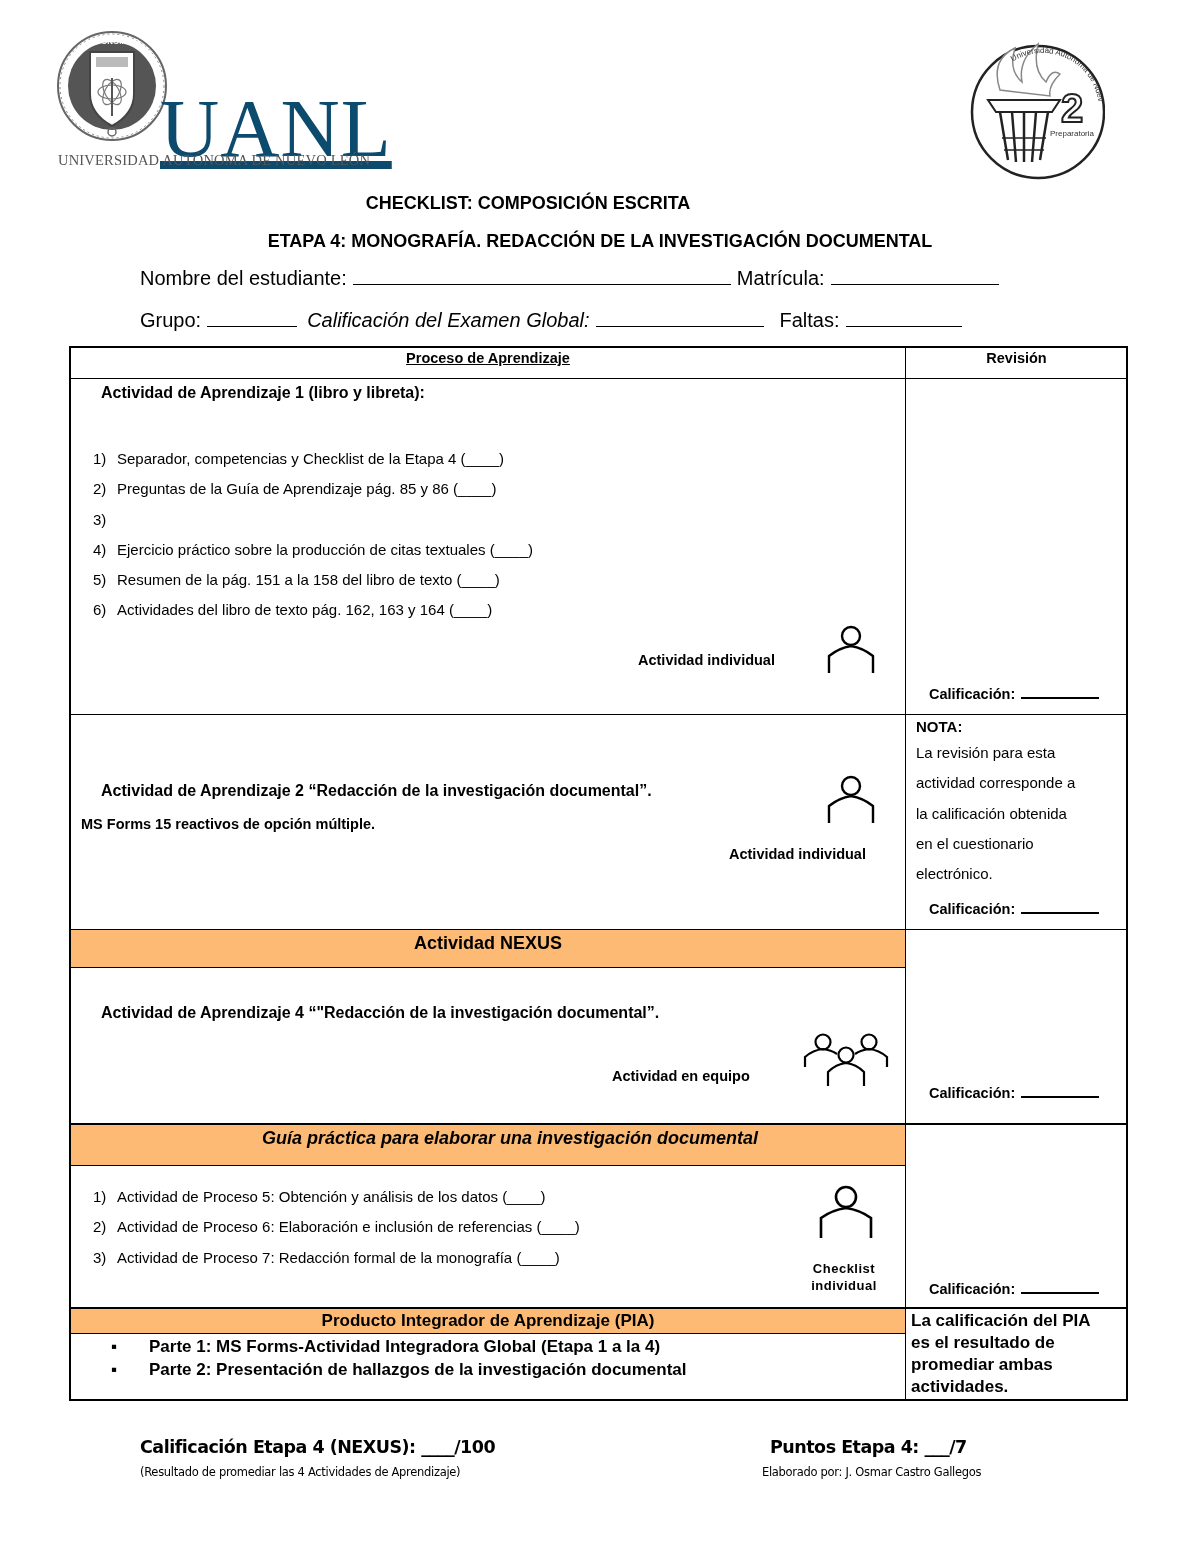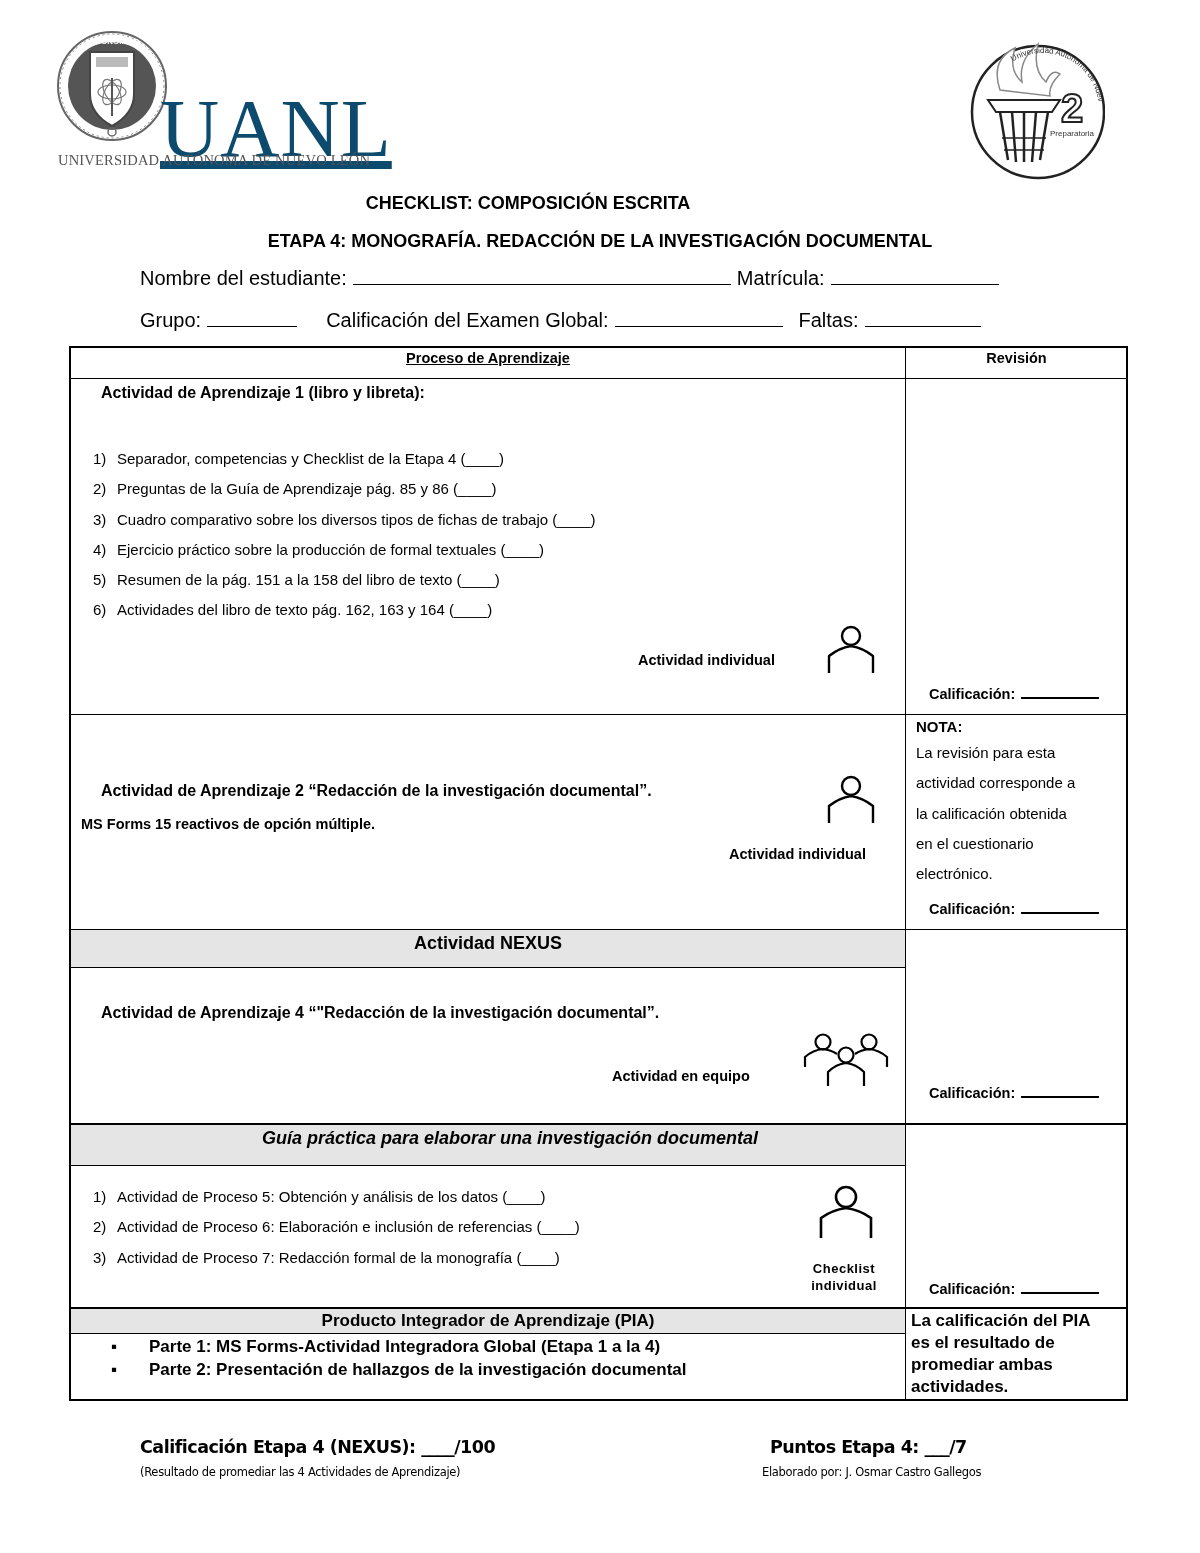--- a/index.html
+++ b/index.html
@@ -80,7 +80,7 @@
   <span>Nombre del estudiante:</span><span class="blank" style="width:378px;"></span><span>Matrícula:</span><span class="blank" style="width:168px;"></span>
 </div>
 <div class="field-line" style="left:140px; top:309px;">
-  <span>Grupo:</span><span class="blank" style="width:90px;"></span><span style="margin-left:23px;">Calificación del Examen Global:</span><span class="blank" style="width:168px;"></span><span style="margin-left:10px;">Faltas:</span><span class="blank" style="width:116px;"></span>
+  <span>Grupo:</span><span class="blank" style="width:90px;"></span><span style="margin-left:4px;font-style:italic;">Calificación del Examen Global:</span><span class="blank" style="width:168px;"></span><span style="margin-left:10px;">Faltas:</span><span class="blank" style="width:116px;"></span>
 </div>
 
 <div class="tbl">

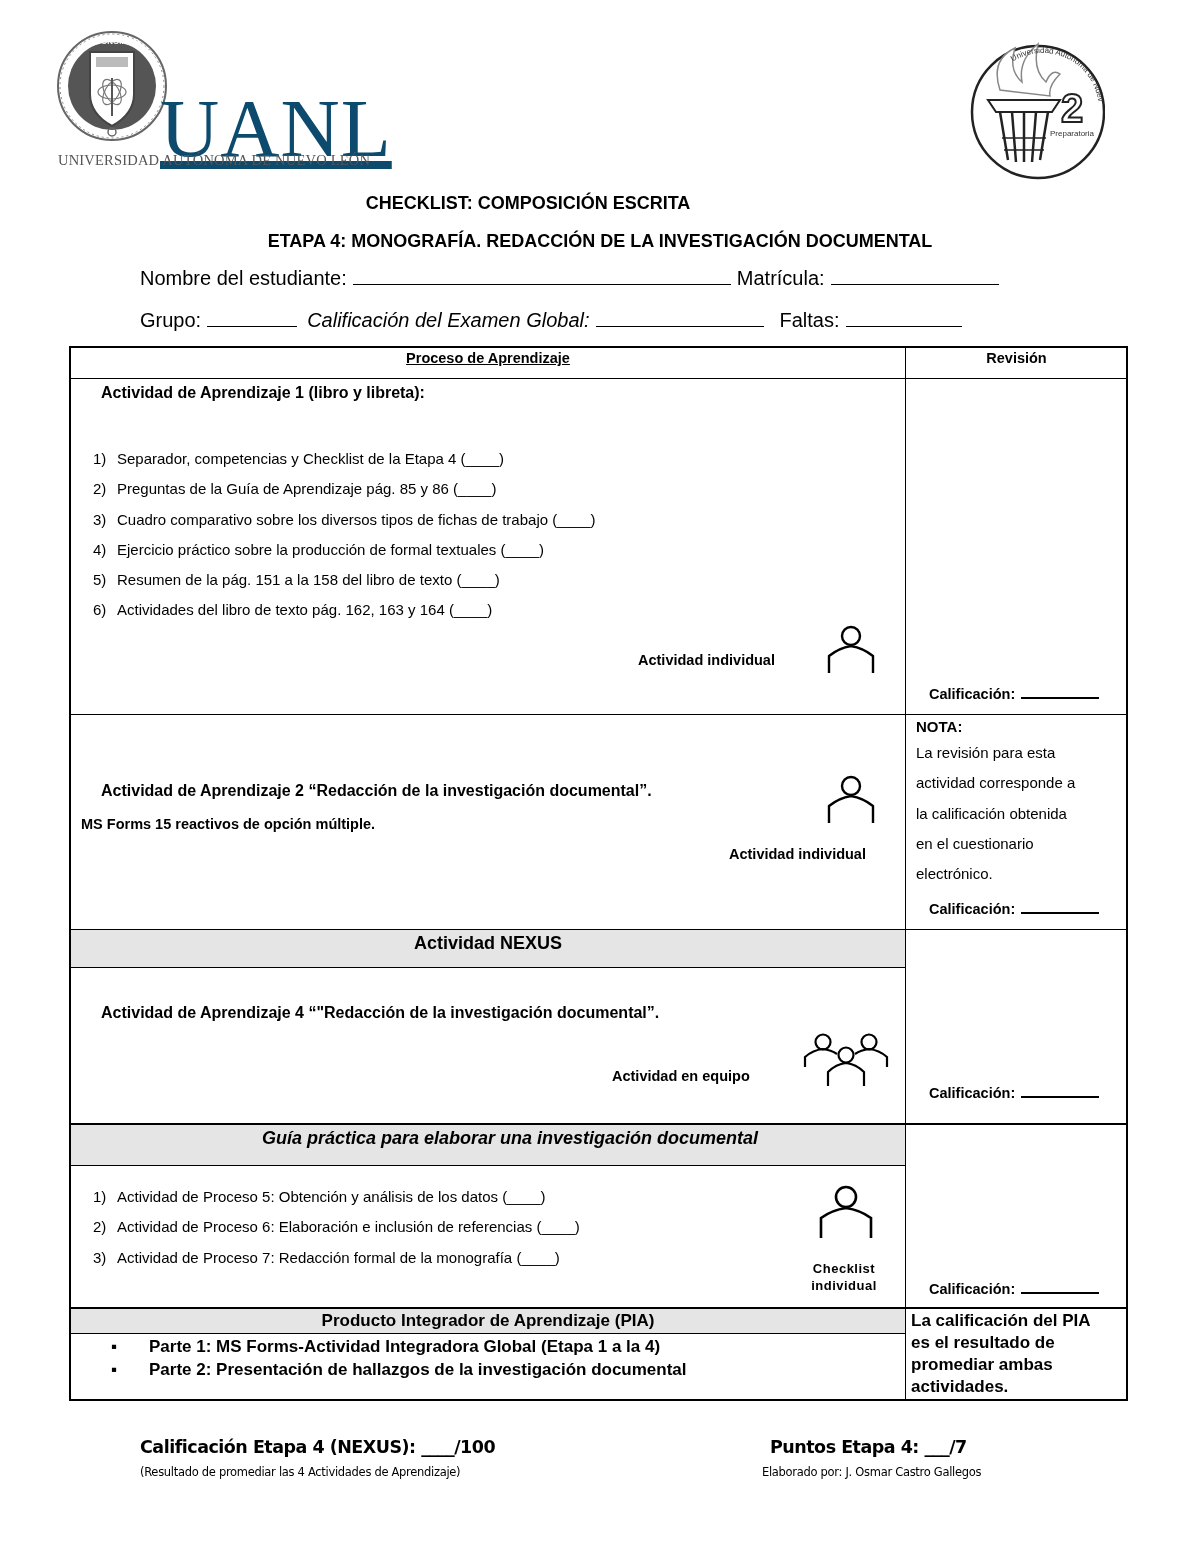--- a/index.html
+++ b/index.html
@@ -103,7 +103,6 @@
       </li>
     <li>
         <span class="n">3)</span>
-        <span>Cuadro comparativo sobre los diversos tipos de fichas de trabajo (____)</span>
       </li>
     <li>
         <span class="n">4)</span>

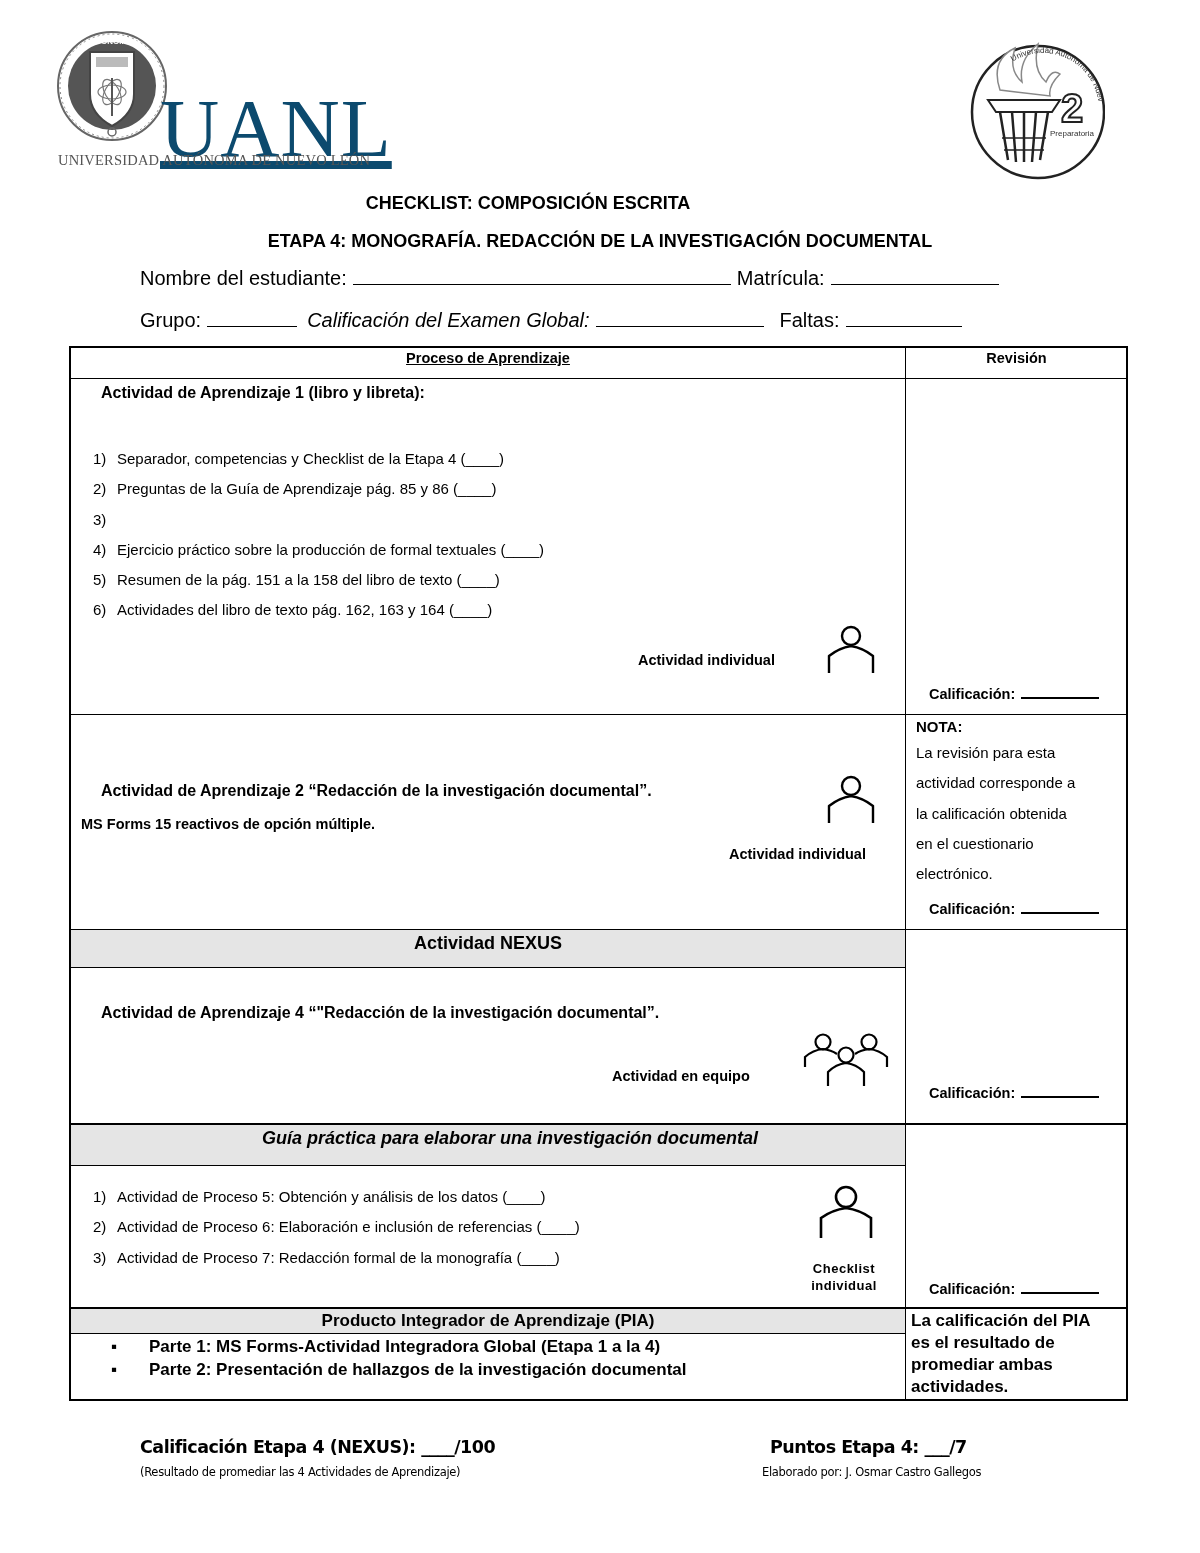--- a/index.html
+++ b/index.html
@@ -106,7 +106,7 @@
       </li>
     <li>
         <span class="n">4)</span>
-        <span>Ejercicio práctico sobre la producción de formal textuales (____)</span>
+        <span>Ejercicio práctico sobre la producción de citas textuales (____)</span>
       </li>
     <li>
         <span class="n">5)</span>

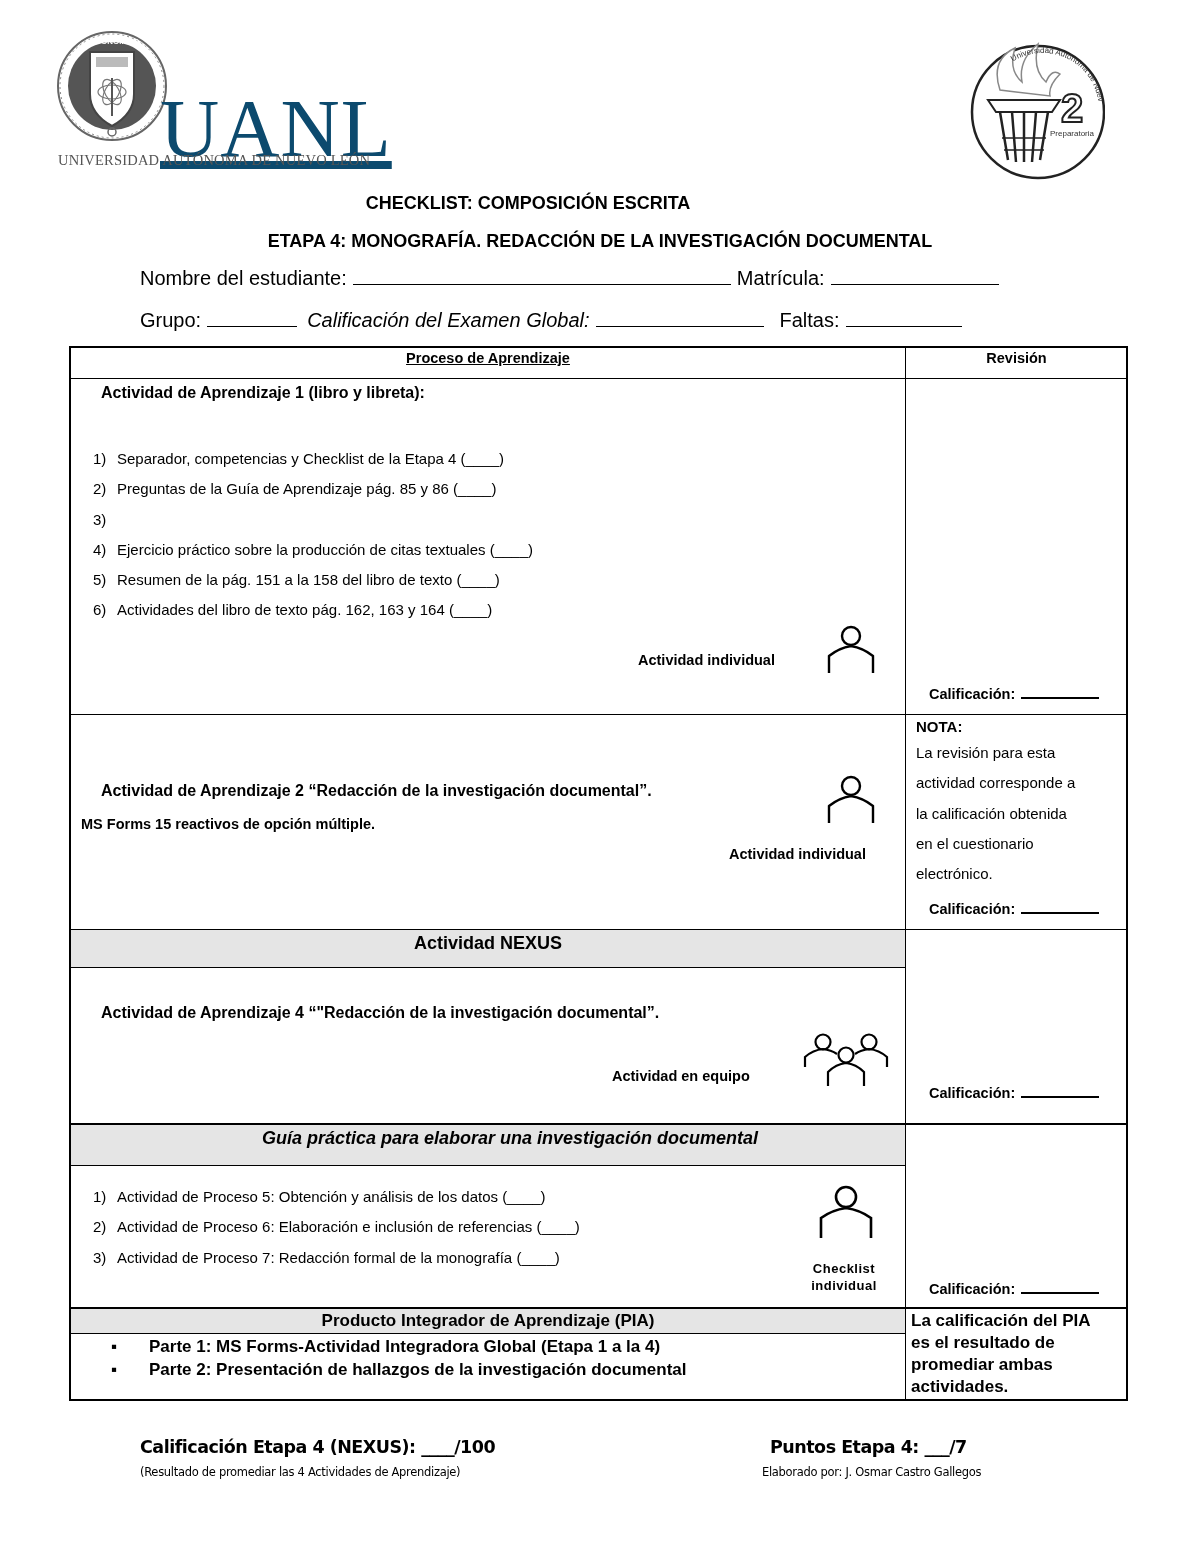--- a/index.html
+++ b/index.html
@@ -24,7 +24,7 @@
   .cell { position: absolute; }
   .hline { position: absolute; height: 0; border-top: 1.5px solid #000; }
   .vline { position: absolute; width: 0; border-left: 1.5px solid #000; }
-  .gray { background: #e5e5e5; }
+  .gray { background: #fdba74; }
   .hdr { font-size: 14.5px; font-weight: bold; text-align: center; }
   .act-title { font-size: 16px; font-weight: bold; white-space: nowrap; margin-left: 20px; }
   .list { list-style: none; }

